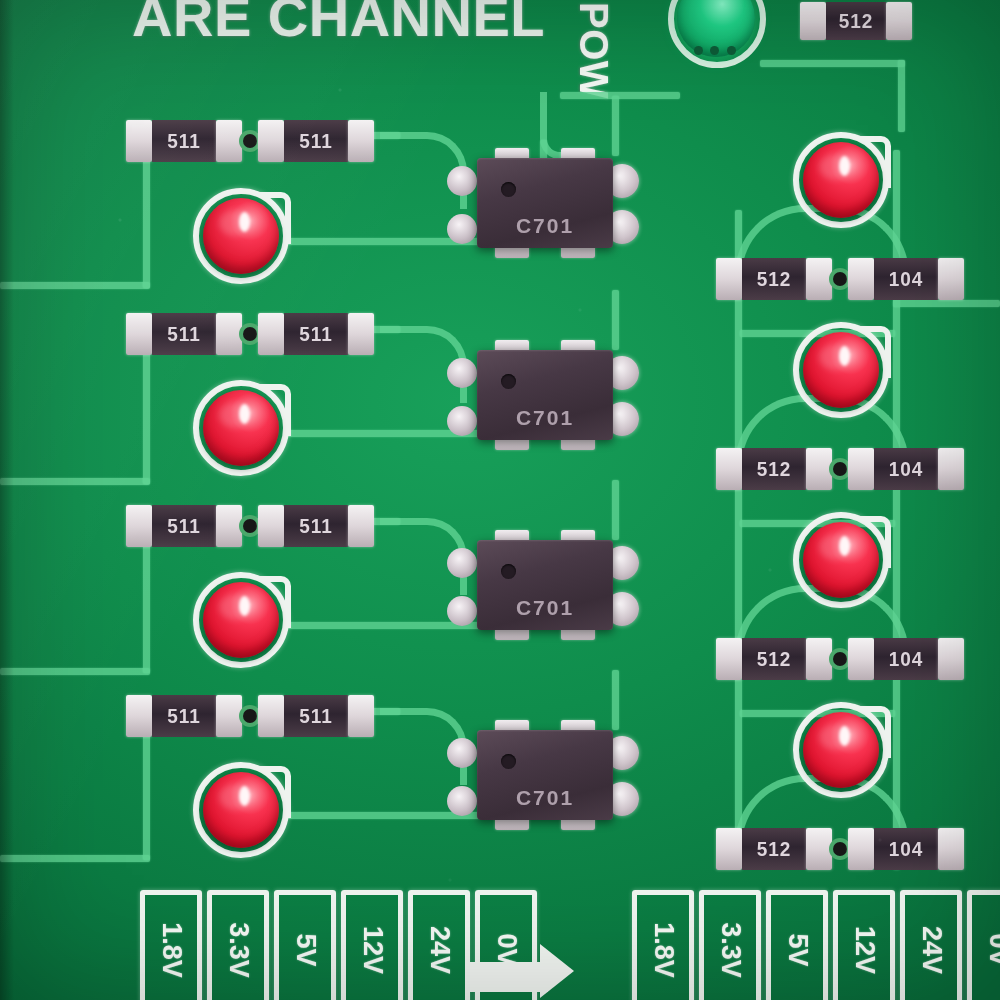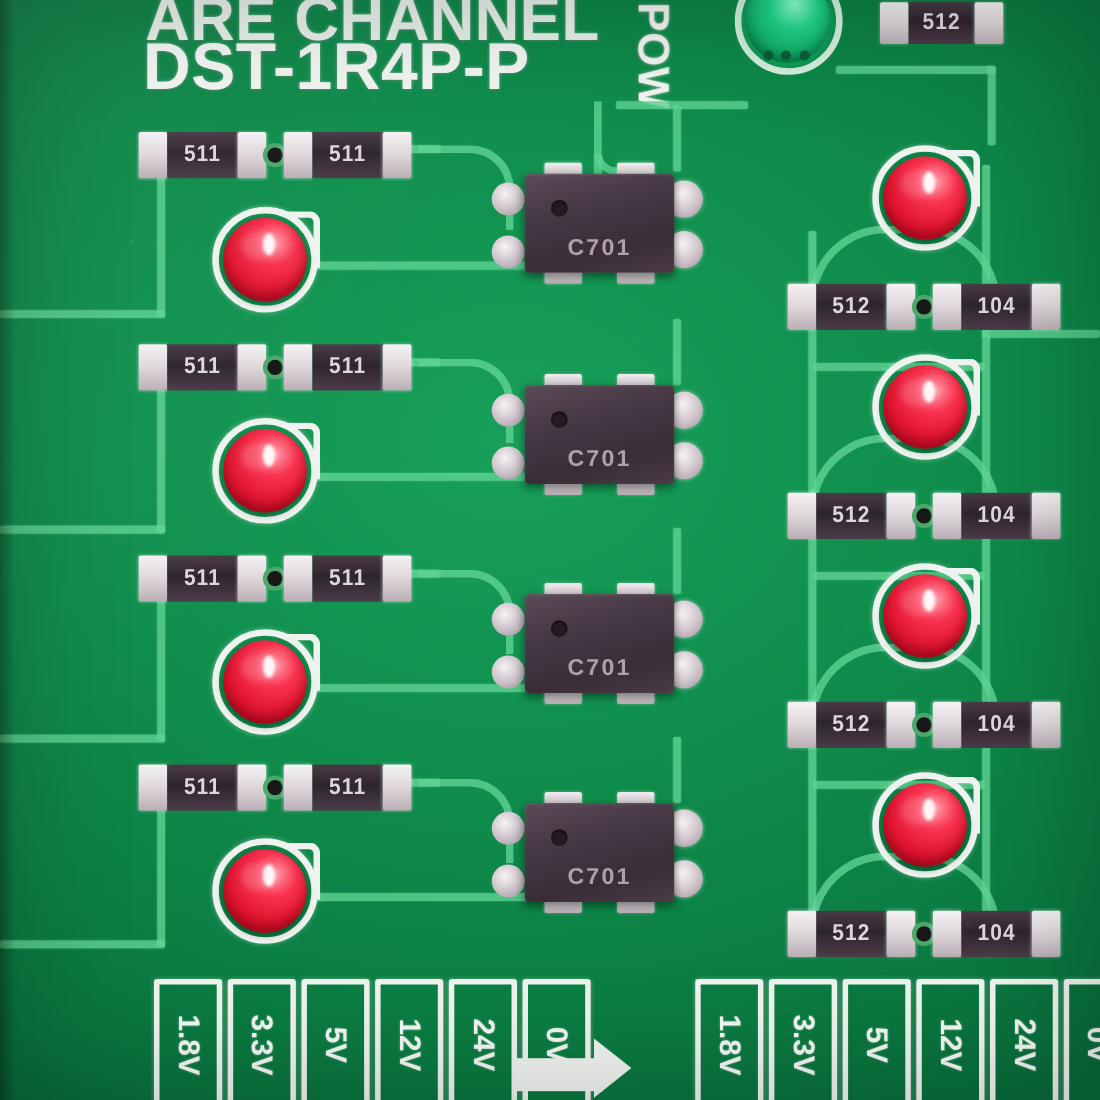--- a/index.html
+++ b/index.html
@@ -165,7 +165,6 @@
 <div id="board">
 
   <div class="silk title-top">ARE CHANNEL</div>
-  <div class="silk title-main">DST-1R4P-P</div>
   <div class="silk pow">POW</div>
 
   <div class="edge-label" style="top:8px">1+</div>

